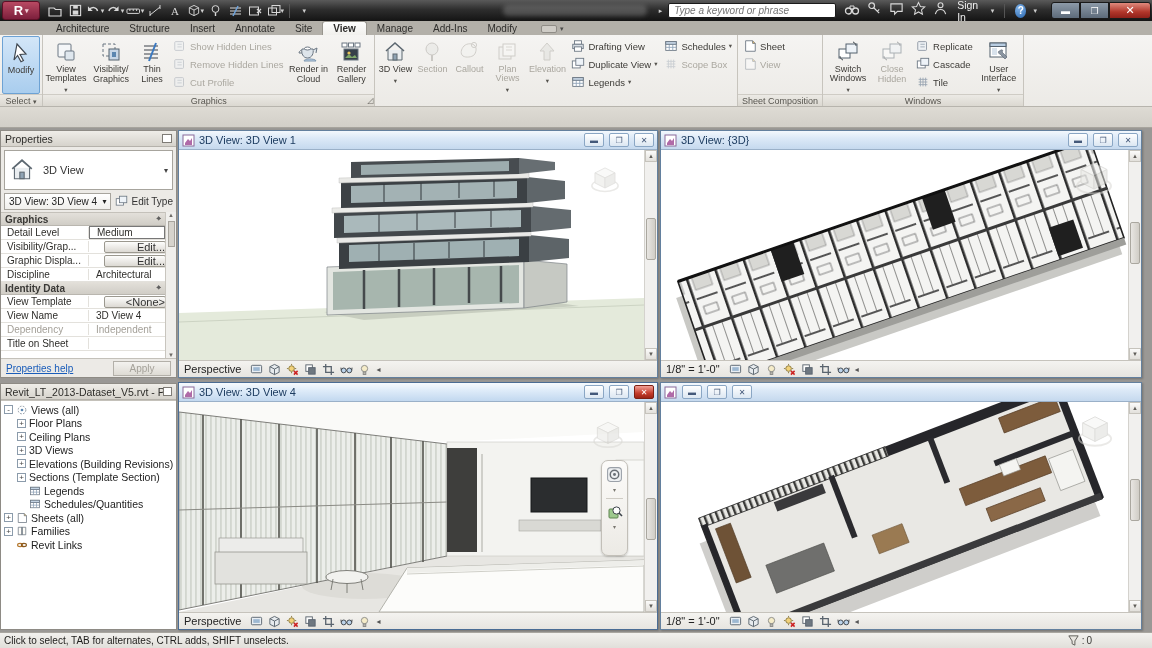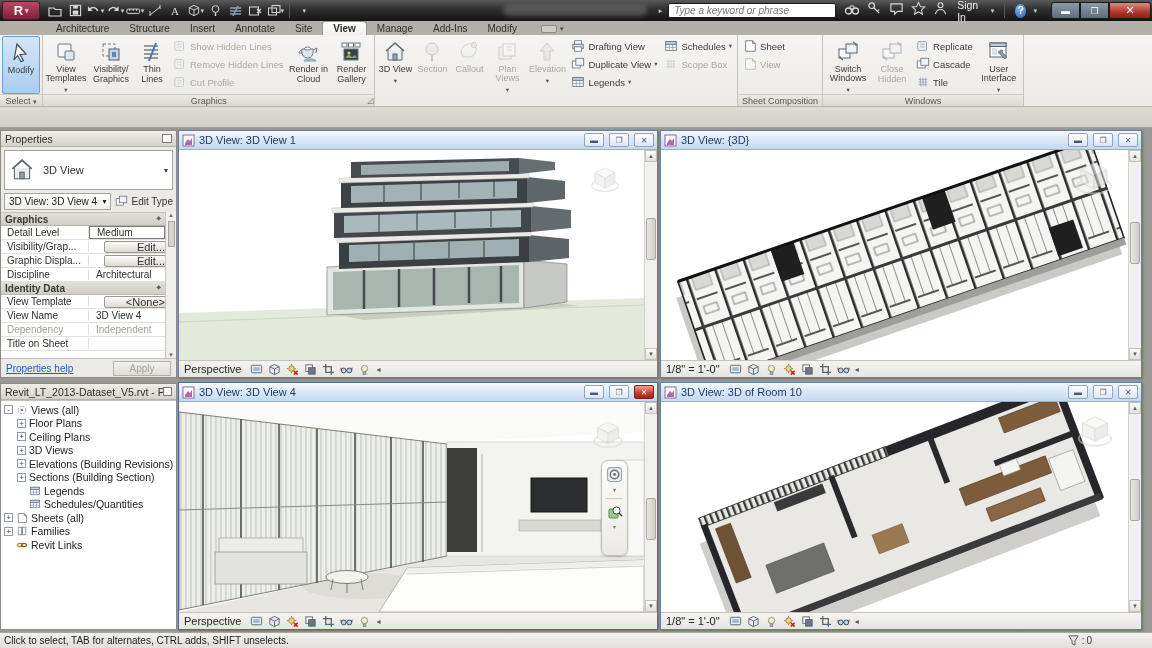--- a/index.html
+++ b/index.html
@@ -1110,7 +1110,6 @@
               <rect x="1" y="1" width="11" height="11" fill="#fff" stroke="#8a6a9a"></rect>
               <path d="M3 9l3-4 2 2 2-3v7H3z" fill="#b06aa8"></path>
             </svg>
-          <span class="tt">3D View: 3D of Room 10</span>
           <span class="cbtn">▬</span>
           <span class="cbtn">❐</span>
           <span class="cbtn">✕</span>

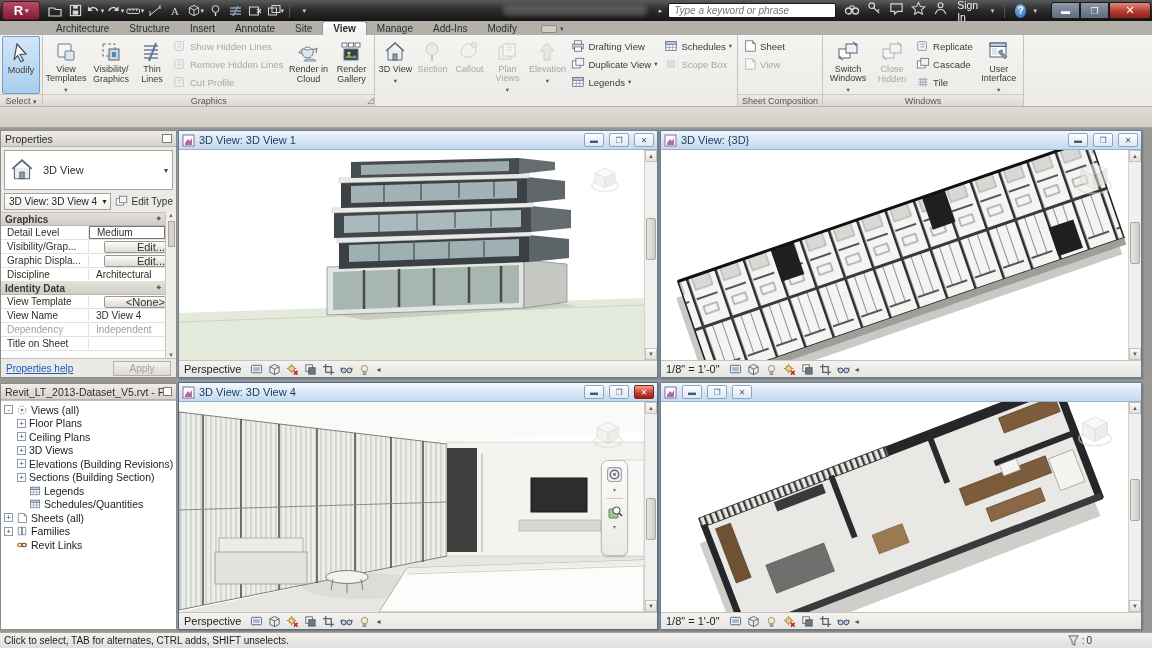--- a/index.html
+++ b/index.html
@@ -807,7 +807,7 @@
           </div>
         <div class="titem" style="padding-left:16px">
             <span class="texp">+</span>
-            <span>Sections (Building Section)</span>
+            <span>Sections (Template Section)</span>
           </div>
         <div class="titem" style="padding-left:16px">
             <span class="texp none"></span>

